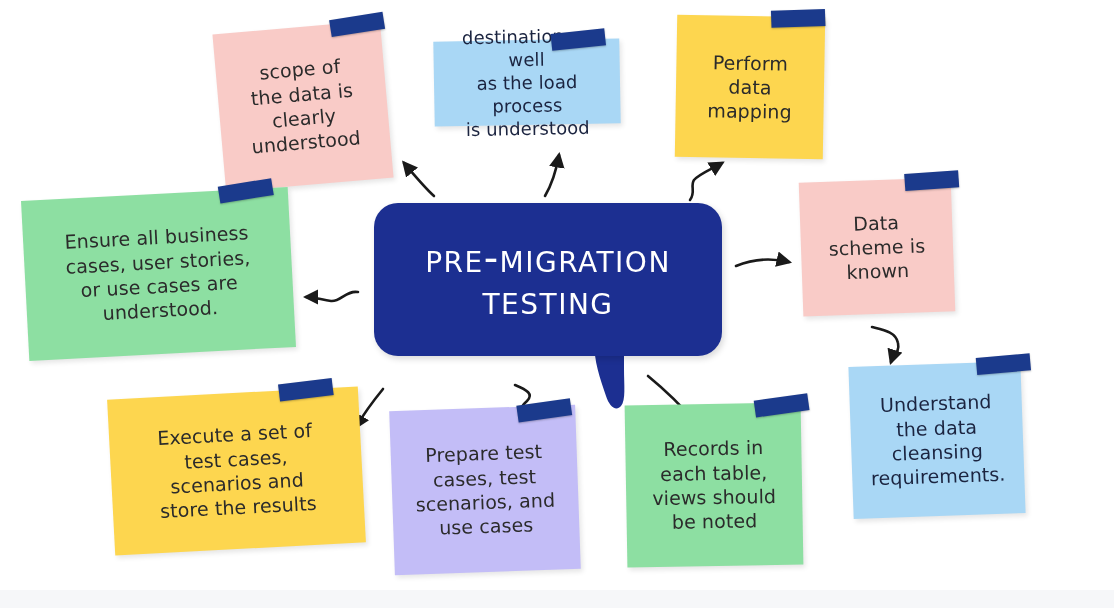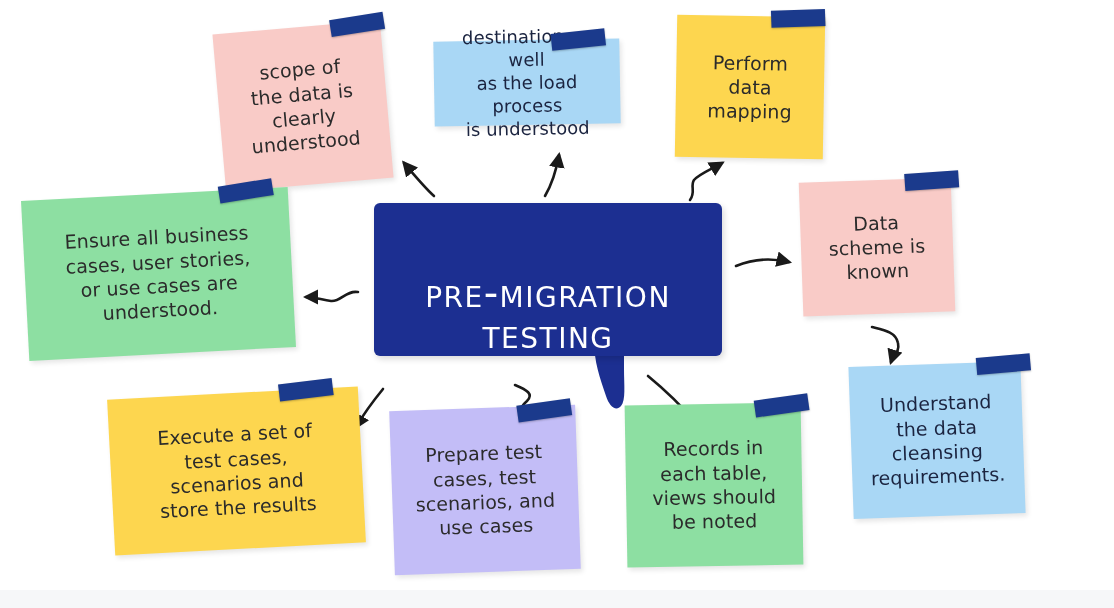--- a/index.html
+++ b/index.html
@@ -66,9 +66,9 @@
     width: 348px;
     height: 153px;
     background: #1c2f91;
-    border-radius: 6px;
+    border-radius: 24px;
     display: flex;
-    align-items: flex-end;
+    align-items: center;
     justify-content: center;
     box-shadow: 2px 3px 6px rgba(0,0,0,0.15);
   }

